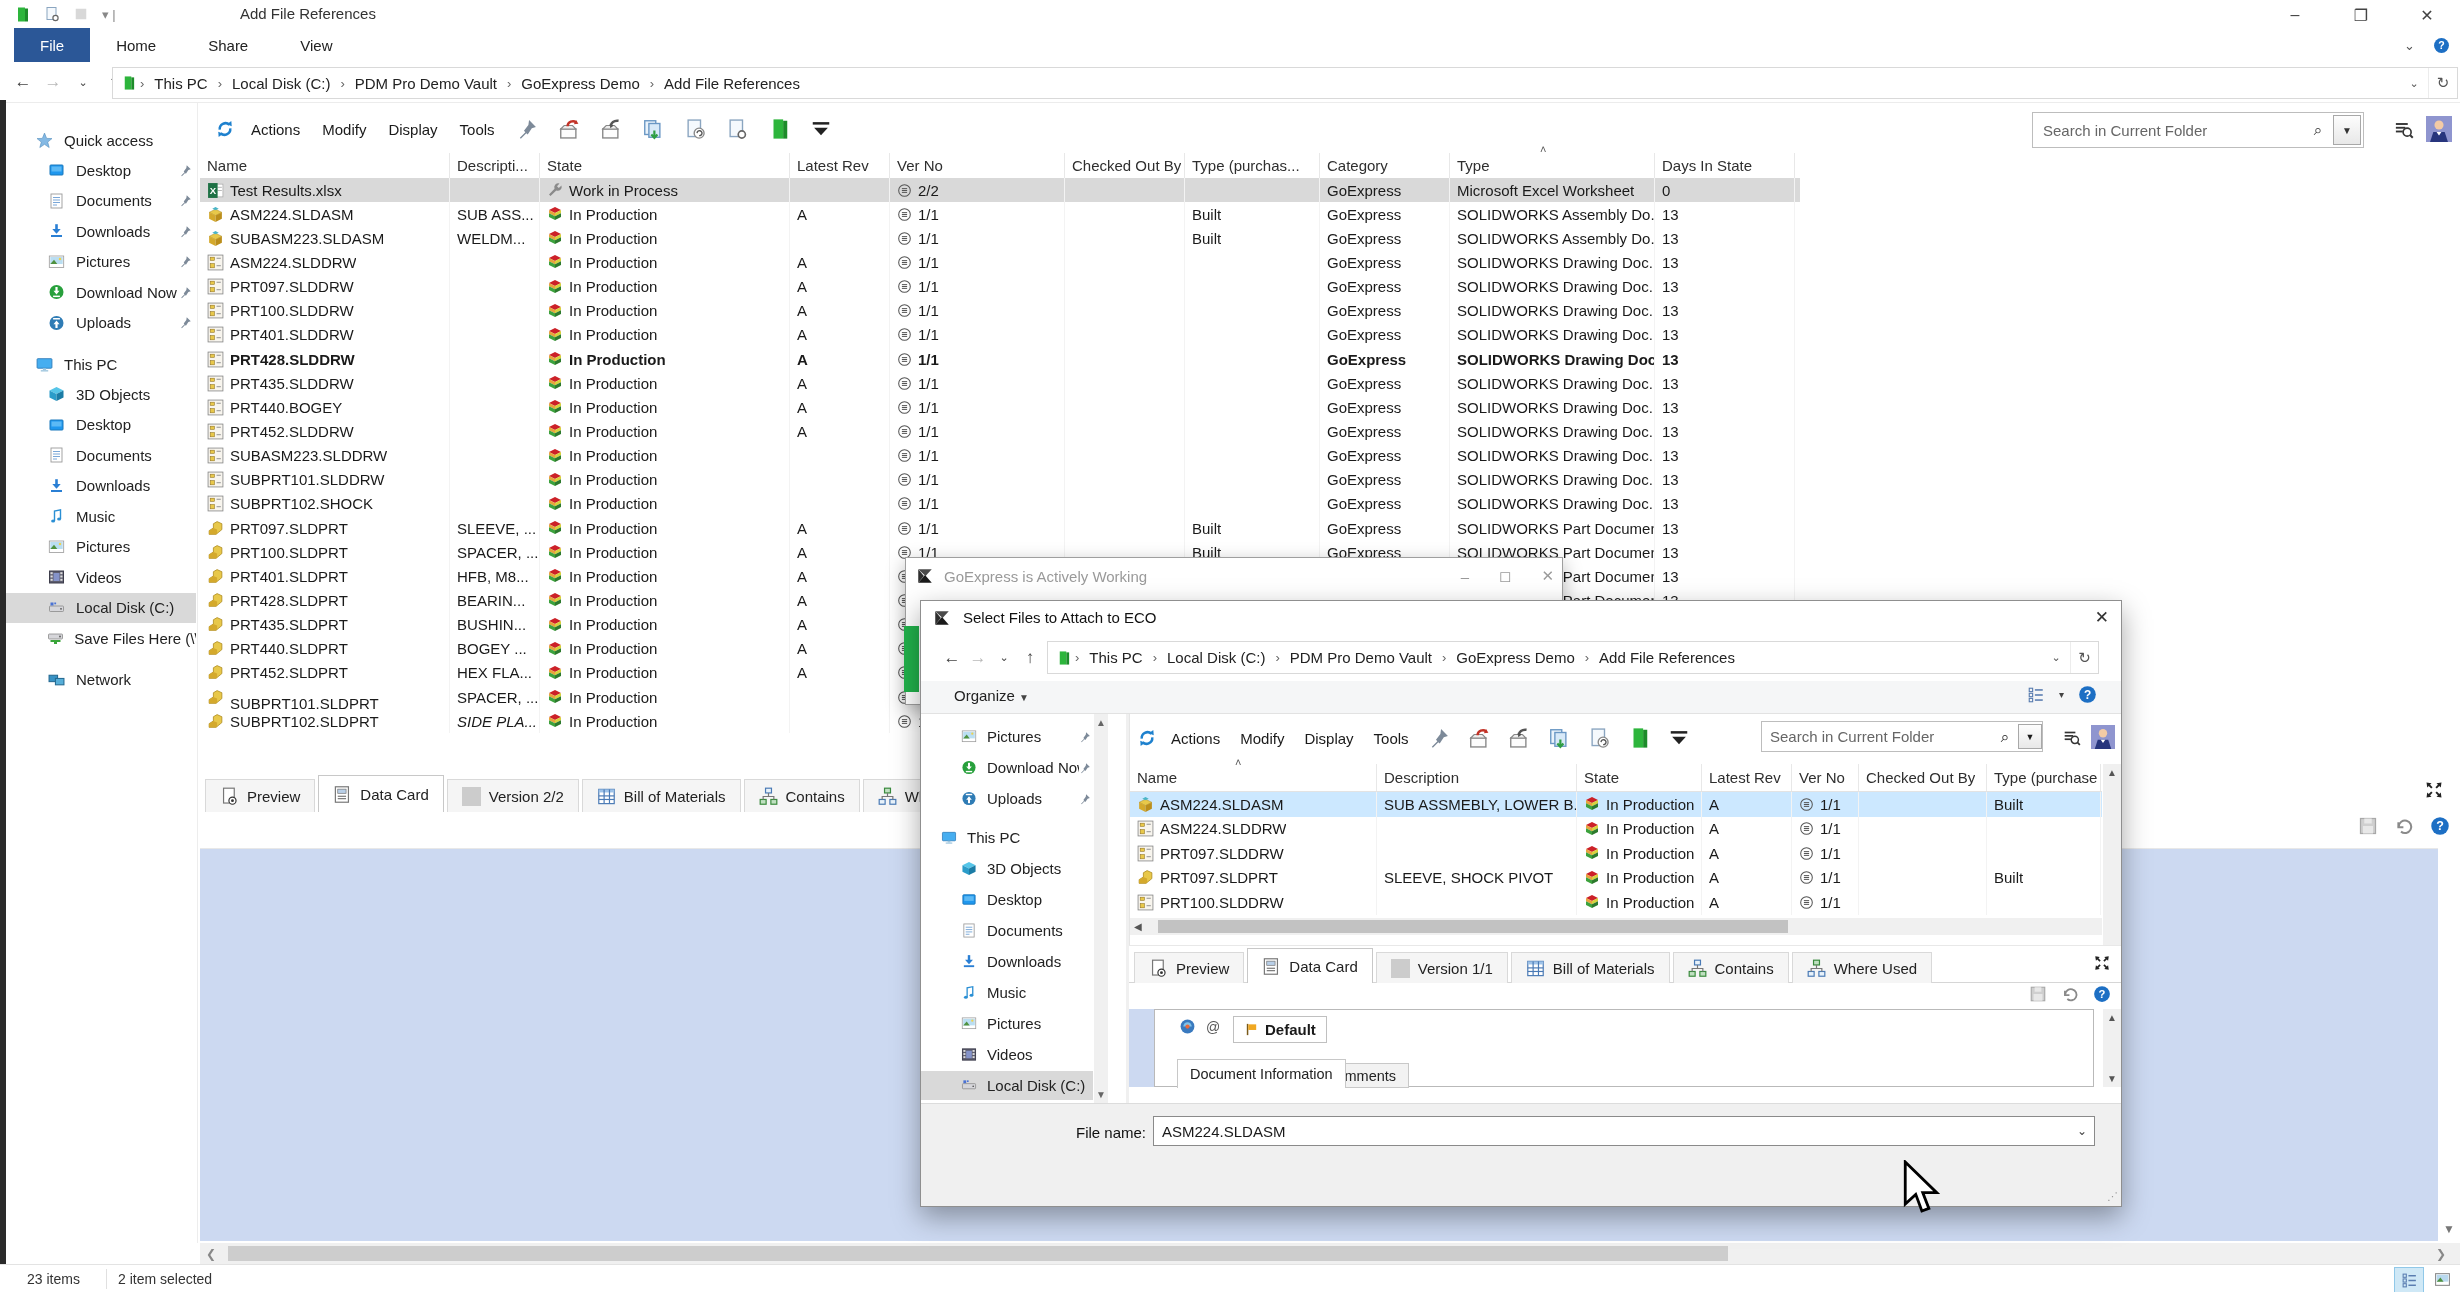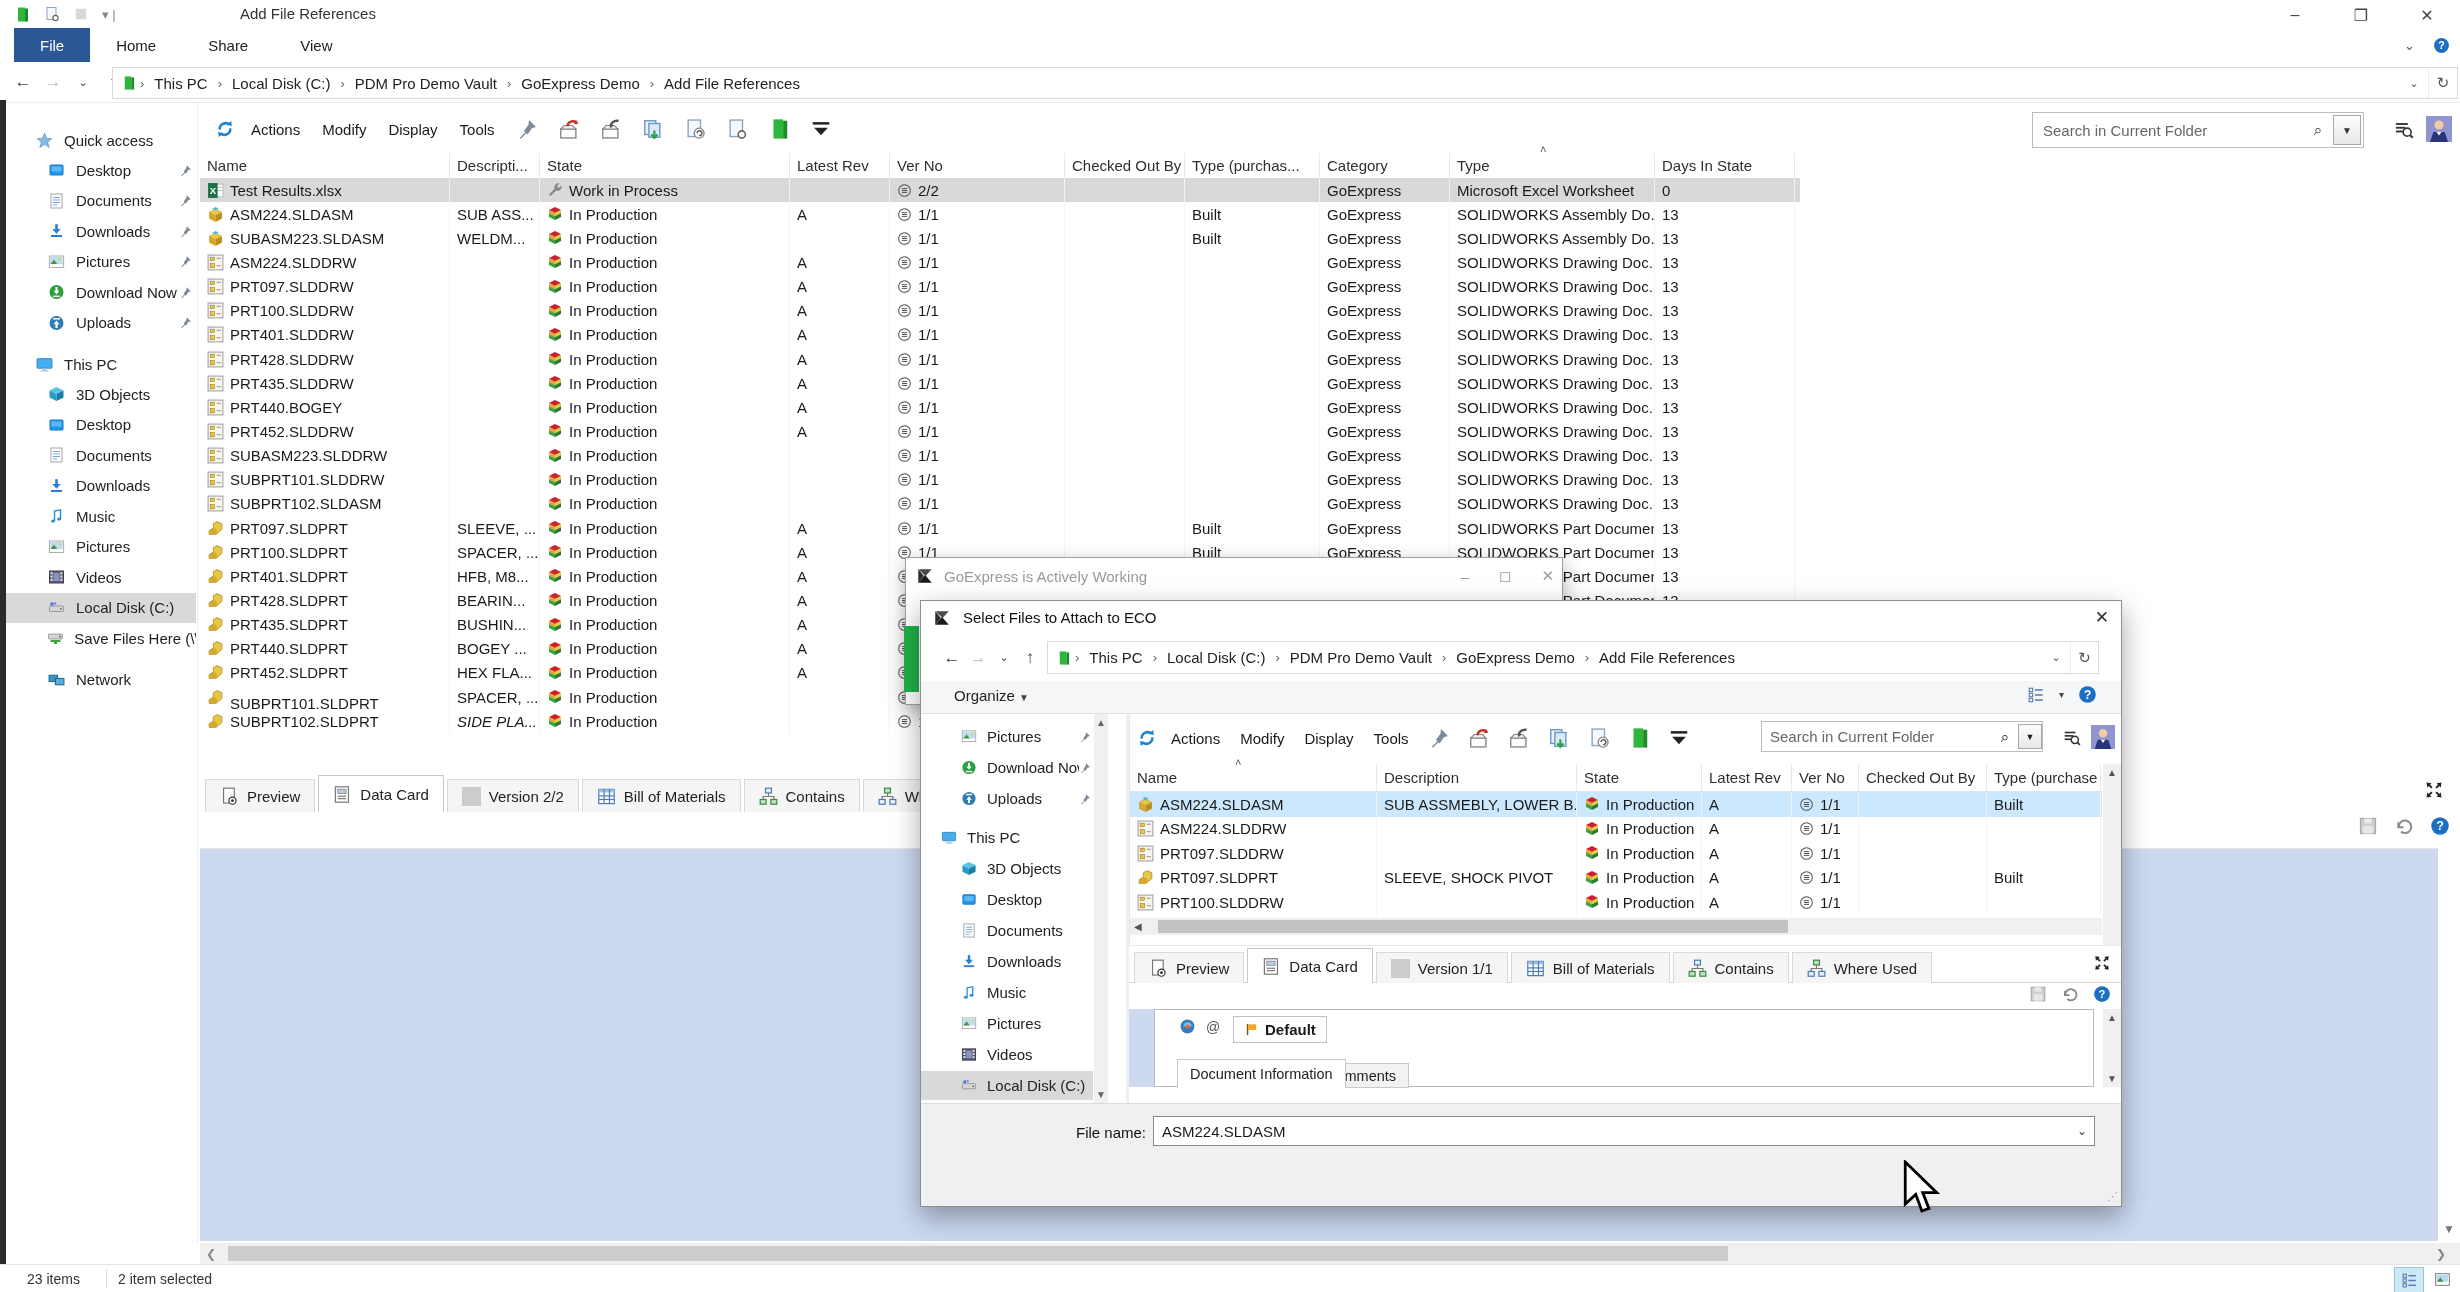--- a/index.html
+++ b/index.html
@@ -964,7 +964,7 @@
           <span style="overflow:hidden;white-space:nowrap;">13</span>
         </div>
       </div>
-      <div class="lrow" style="height: 24.15px;">
+      <div class="lrow" style="height: 24.15px; font-weight: bold;">
         <div class="lcell" style="width: 250px;">
           <span class="fic">
             <svg width="17" height="17" viewBox="0 0 16 16">

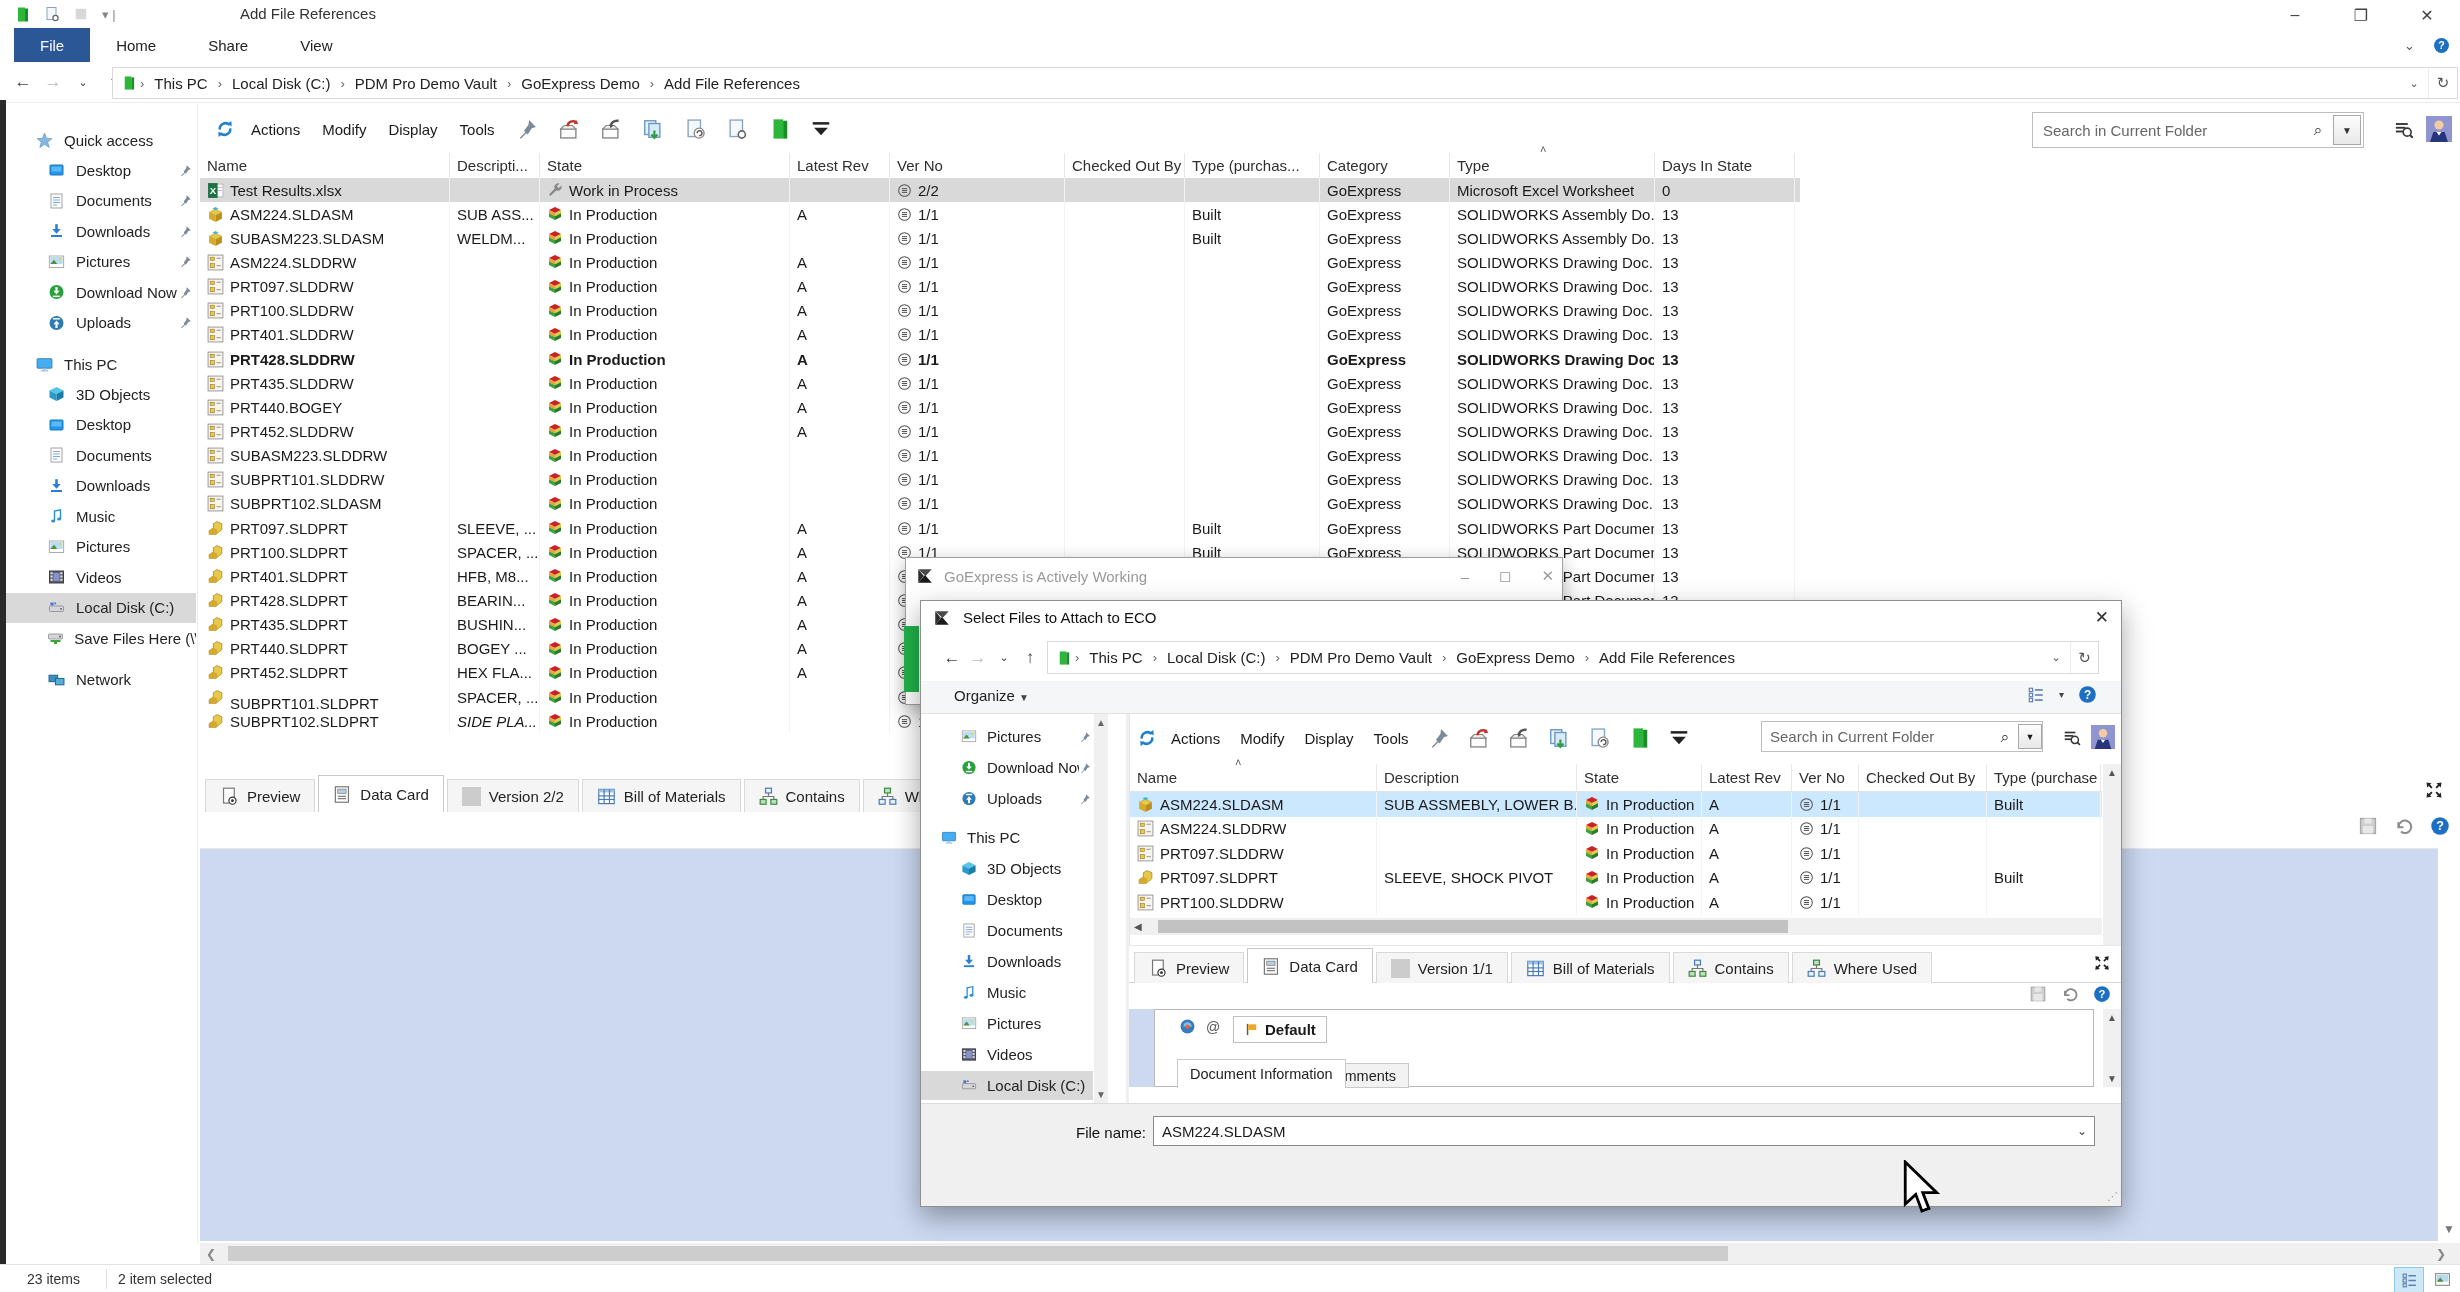--- a/index.html
+++ b/index.html
@@ -1323,7 +1323,7 @@
               <line x1="9" y1="11" x2="13" y2="11" stroke="#999"></line>
             </svg>
           </span>
-          <span style="overflow:hidden;white-space:nowrap;">SUBPRT102.SLDASM</span>
+          <span style="overflow:hidden;white-space:nowrap;">SUBPRT102.SHOCK</span>
         </div>
         <div class="lcell" style="width: 90px;">
           <span style="overflow:hidden;white-space:nowrap;"></span>

